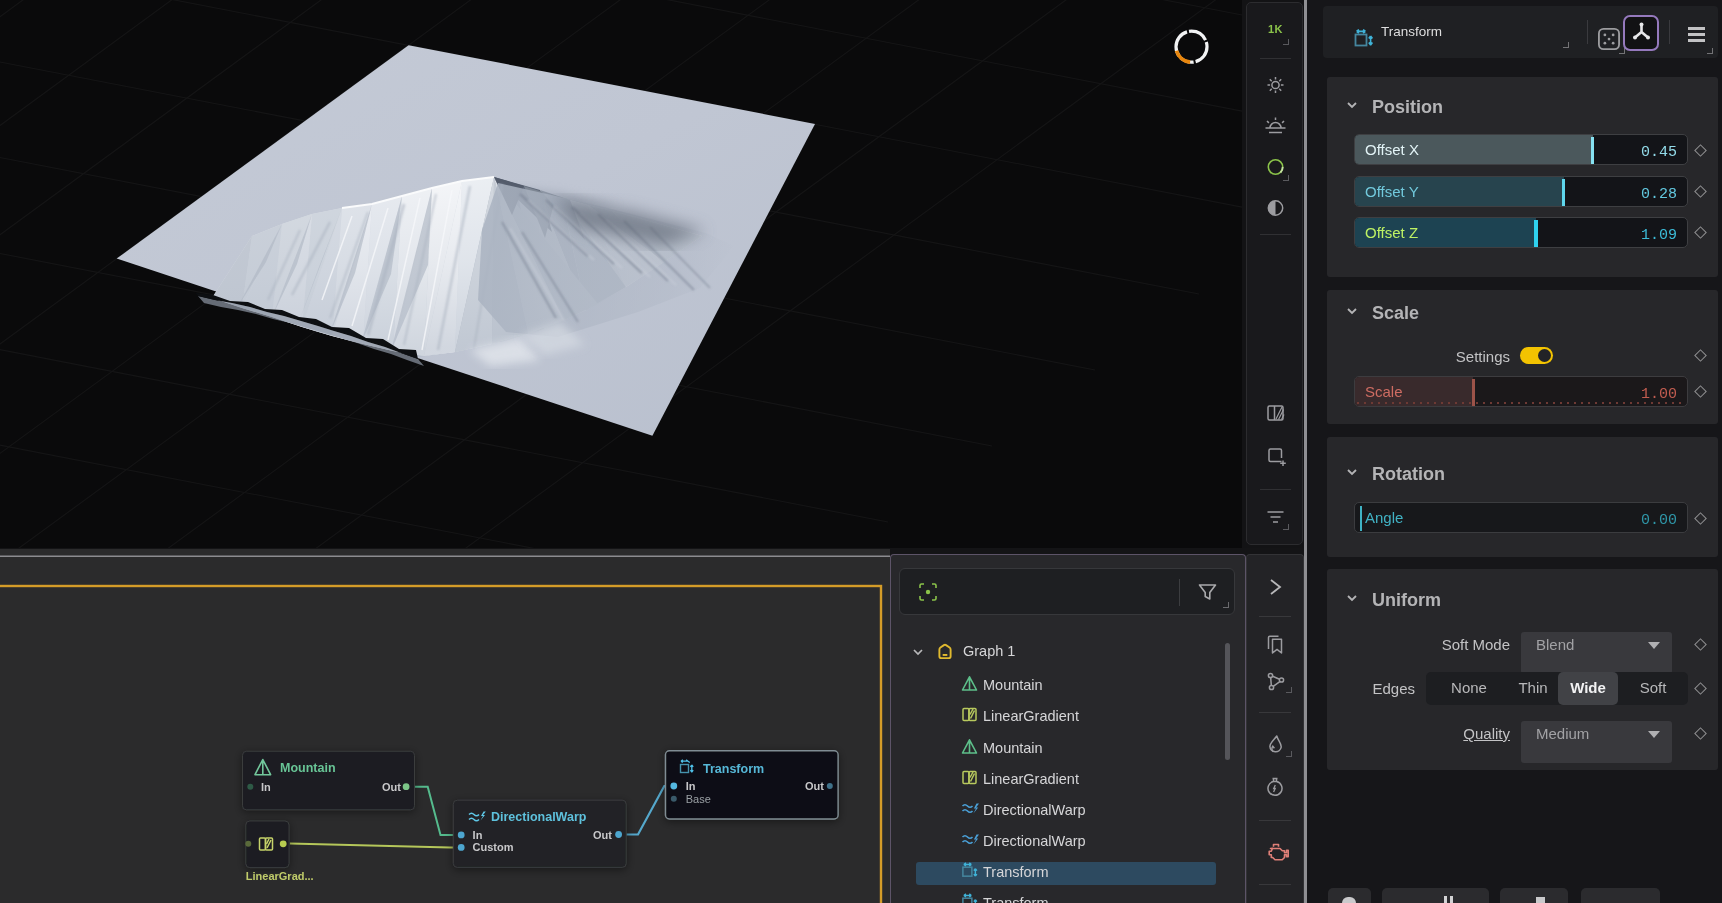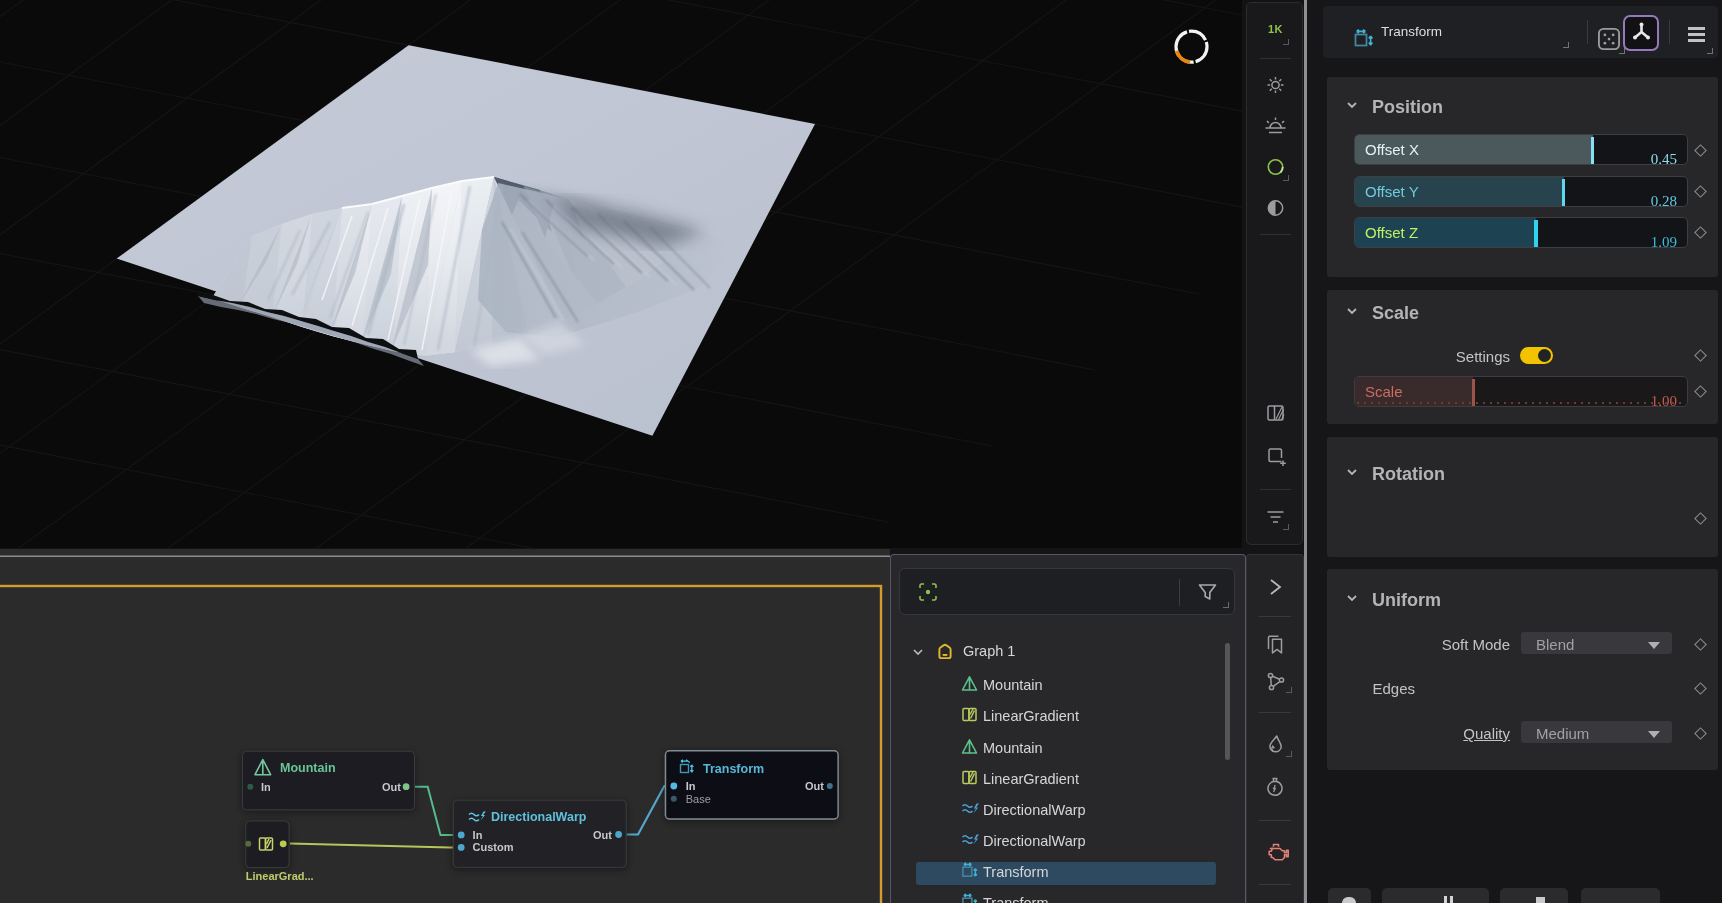--- a/index.html
+++ b/index.html
@@ -43,7 +43,7 @@
   .srow { position:absolute; left:27px; width:334px; height:31px; background:#131418; border:1px solid #3e3f42; border-radius:5px; overflow:hidden; }
   .sfill { position:absolute; left:0; top:0; height:100%; }
   .slabel { position:absolute; left:10px; top:6px; font-size:15px; }
-  .sval { position:absolute; right:10px; top:16px; font-size:15px; font-family:Liberation Serif, serif; letter-spacing:0px;}
+  .sval { position:absolute; right:10px; top:9px; font-size:15px; font-family:Liberation Mono, monospace; letter-spacing:0px;}
   .diamond { position:absolute; width:9px; height:9px; border:1.4px solid #909092; transform:rotate(45deg); }
   .ddl { position:absolute; width:151px; height:22px; background:#39393d; border-radius:3px; color:#a2a2a5; font-size:15px; line-height:26px; padding-left:15px; }
   .ddl:after { content:""; position:absolute; right:12px; top:10px; border-left:6px solid transparent; border-right:6px solid transparent; border-top:7px solid #b0b0b3; }

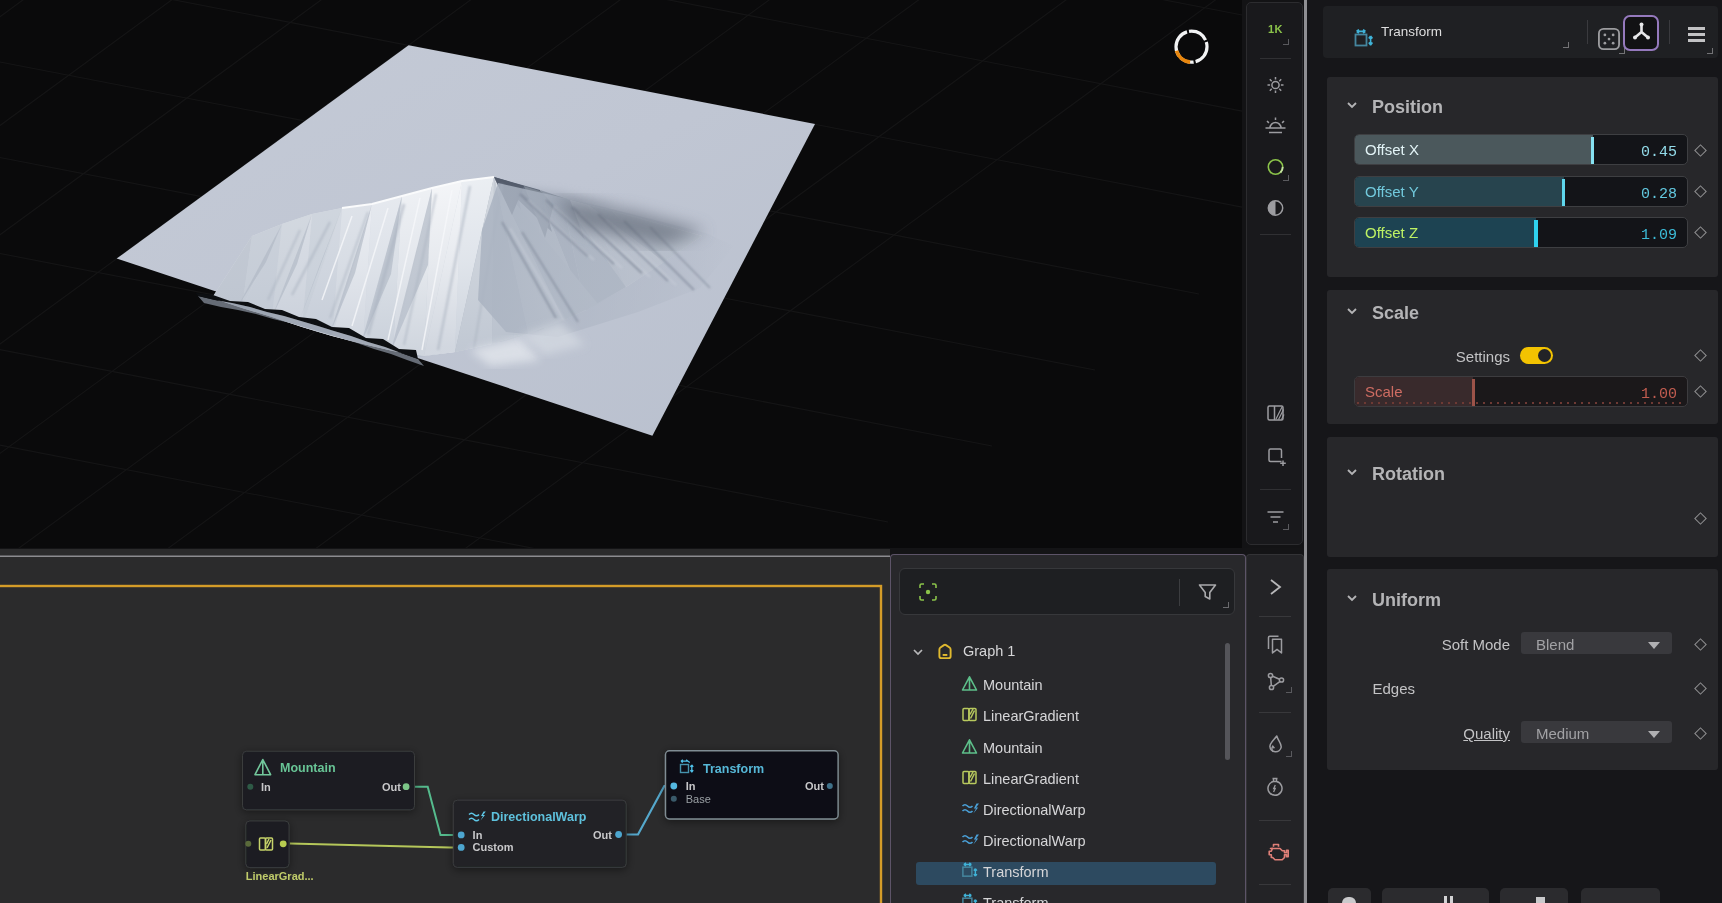--- a/index.html
+++ b/index.html
@@ -541,6 +541,11 @@
           <path d="M2 4 L6 8 L10 4" stroke="#b4b4b6" stroke-width="1.8" fill="none"></path>
         </svg>
       <div class="sechead" style="left:45px;top:27px">Rotation</div>
+      <div class="srow" style="top:65px;background:#17181b;border-color:#3b3c3f">
+        <div style="position:absolute;left:5px;top:3px;width:2px;height:25px;background:#3fb2c4"></div>
+        <div class="slabel" style="color:#41b2c4">Angle</div>
+        <div class="sval" style="color:#2f97a9">0.00</div>
+      </div>
       <div class="diamond" style="left:369px;top:77px"></div>
     </div>
 

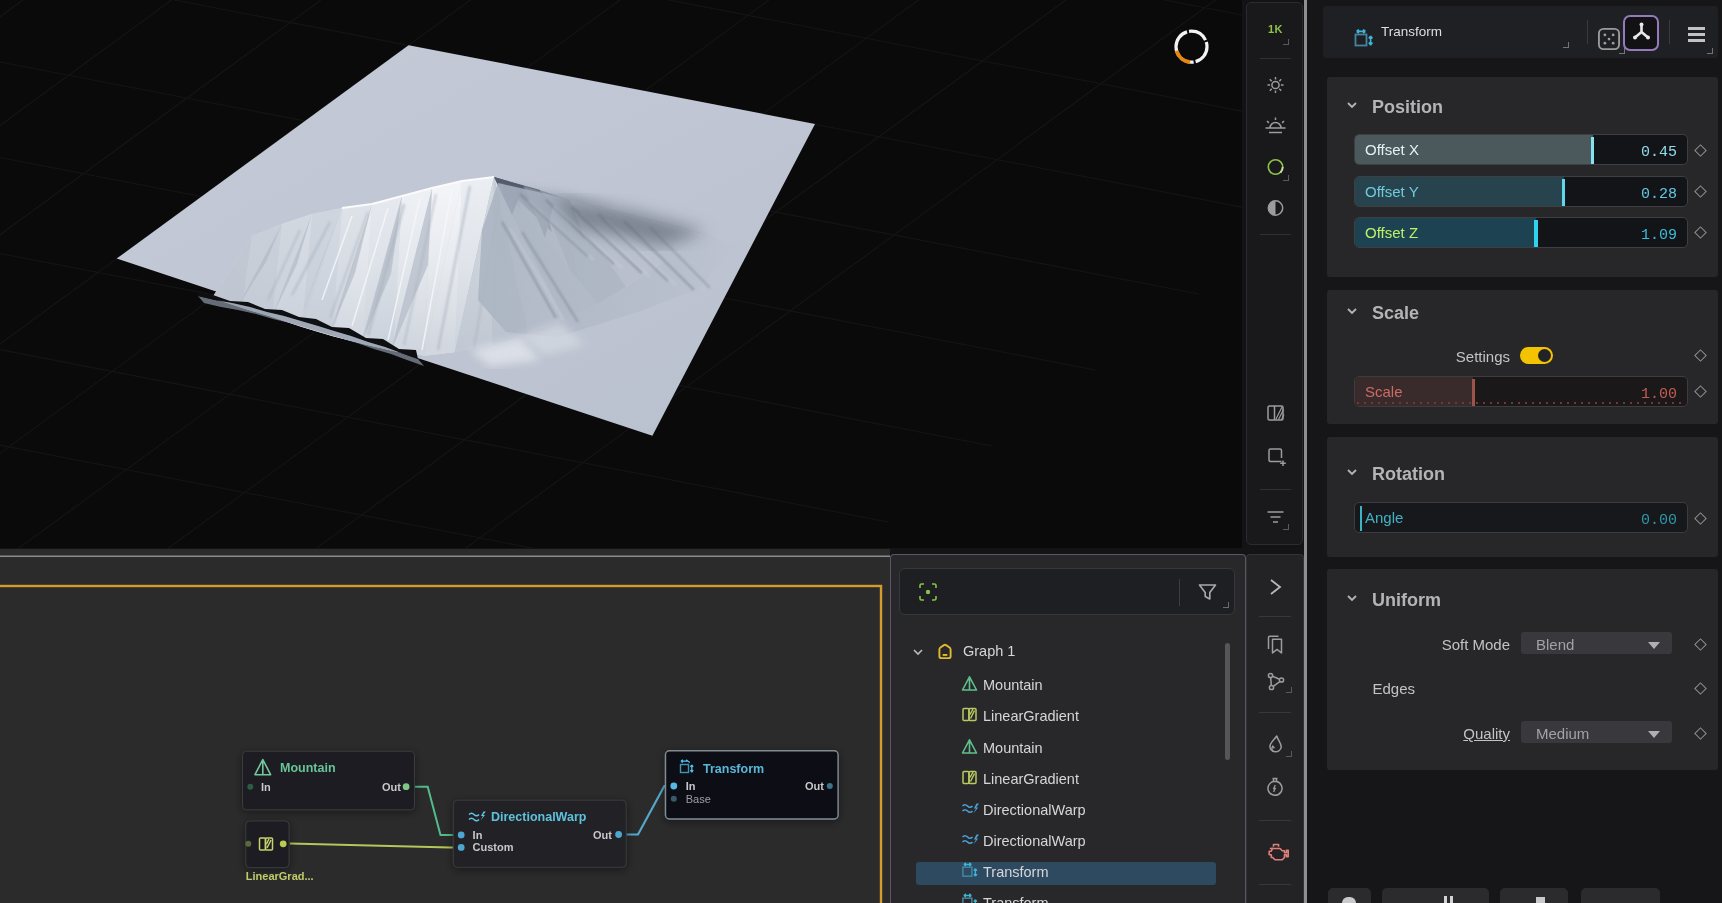--- a/index.html
+++ b/index.html
@@ -45,7 +45,7 @@
   .slabel { position:absolute; left:10px; top:6px; font-size:15px; }
   .sval { position:absolute; right:10px; top:9px; font-size:15px; font-family:Liberation Mono, monospace; letter-spacing:0px;}
   .diamond { position:absolute; width:9px; height:9px; border:1.4px solid #909092; transform:rotate(45deg); }
-  .ddl { position:absolute; width:151px; height:22px; background:#39393d; border-radius:3px; color:#a2a2a5; font-size:15px; line-height:26px; padding-left:15px; }
+  .ddl { position:absolute; width:151px; height:42px; background:#39393d; border-radius:3px; color:#a2a2a5; font-size:15px; line-height:26px; padding-left:15px; }
   .ddl:after { content:""; position:absolute; right:12px; top:10px; border-left:6px solid transparent; border-right:6px solid transparent; border-top:7px solid #b0b0b3; }
   .rlabel { position:absolute; font-size:15px; color:#c3c3c5; text-align:right; }
   .cornermark { position:absolute; width:6px; height:6px; border-right:1.5px solid #737376; border-bottom:1.5px solid #737376; }

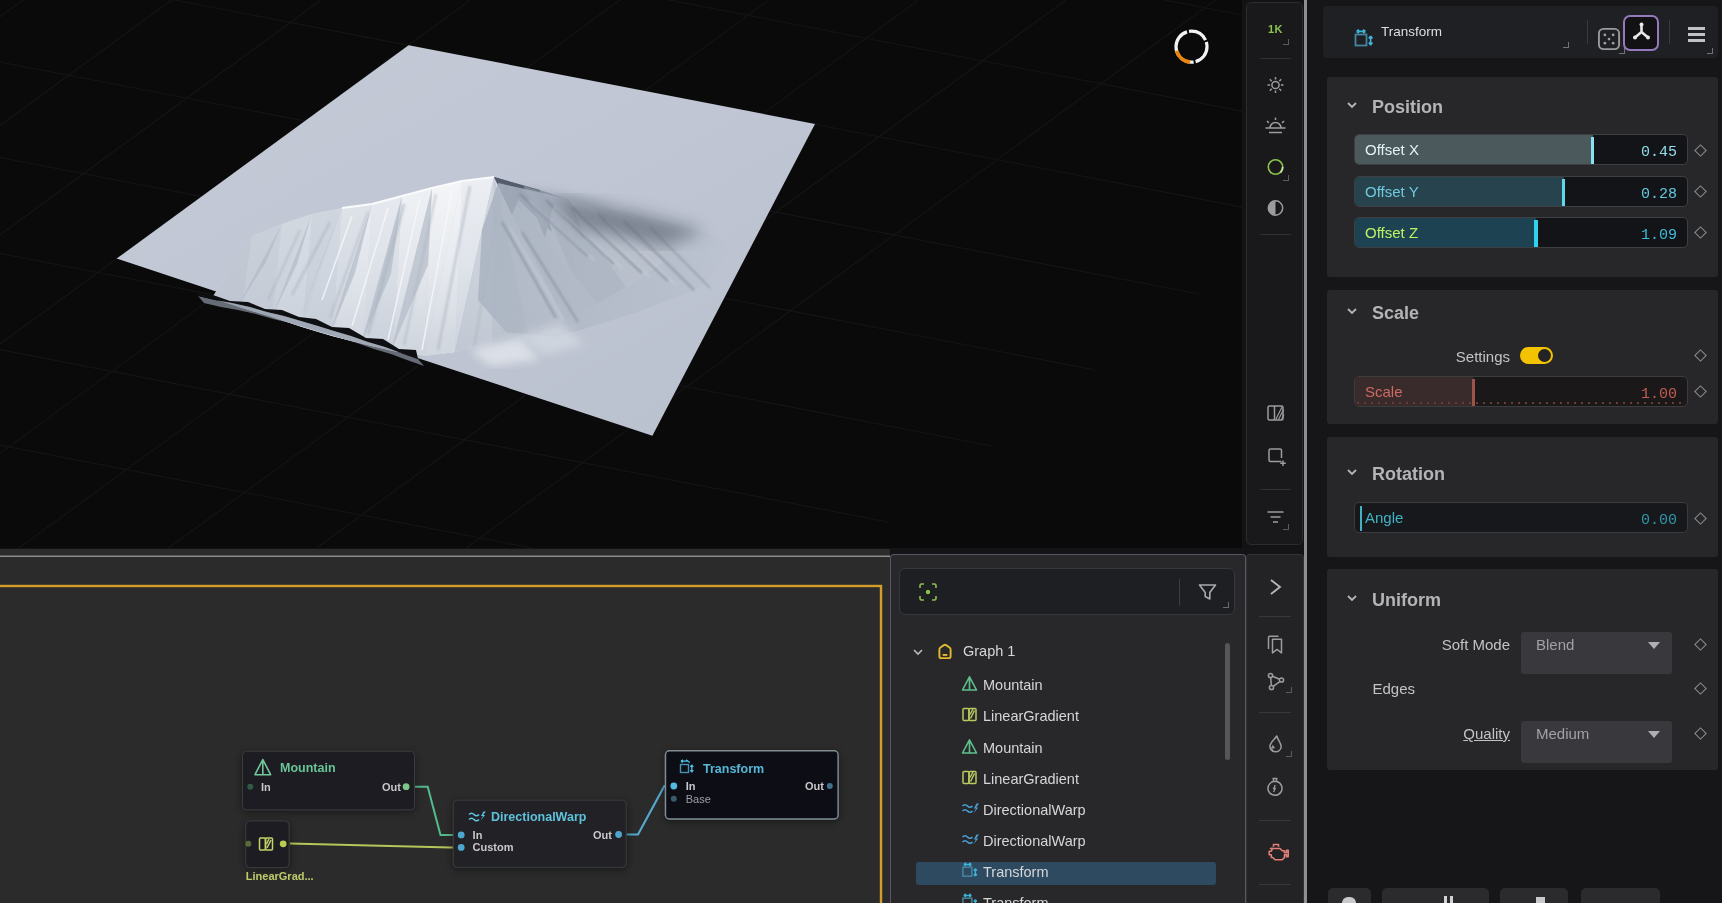--- a/index.html
+++ b/index.html
@@ -557,6 +557,13 @@
       <div class="rlabel" style="left:60px;top:67px;width:123px;">Soft Mode</div>
       <div class="ddl" style="left:194px;top:63px;">Blend</div>
       <div class="rlabel" style="left:0px;top:111px;width:88px;">Edges</div>
+      <div style="position:absolute;left:99px;top:103px;width:262px;height:33px;background:#1d1e21;border-radius:5px;">
+        <div style="position:absolute;left:14px;top:7px;width:58px;text-align:center;font-size:15px;color:#b8b8ba">None</div>
+        <div style="position:absolute;left:78px;top:7px;width:58px;text-align:center;font-size:15px;color:#b8b8ba">Thin</div>
+        <div style="position:absolute;left:132px;top:0px;width:60px;height:33px;background:#414246;border-radius:5px;"></div>
+        <div style="position:absolute;left:132px;top:7px;width:60px;text-align:center;font-size:15px;color:#f2f2f3;font-weight:bold">Wide</div>
+        <div style="position:absolute;left:198px;top:7px;width:58px;text-align:center;font-size:15px;color:#b8b8ba">Soft</div>
+      </div>
       <div class="rlabel" style="left:60px;top:156px;width:123px;text-decoration:underline;">Quality</div>
       <div class="ddl" style="left:194px;top:152px;">Medium</div>
       <div class="diamond" style="left:369px;top:71px"></div>

